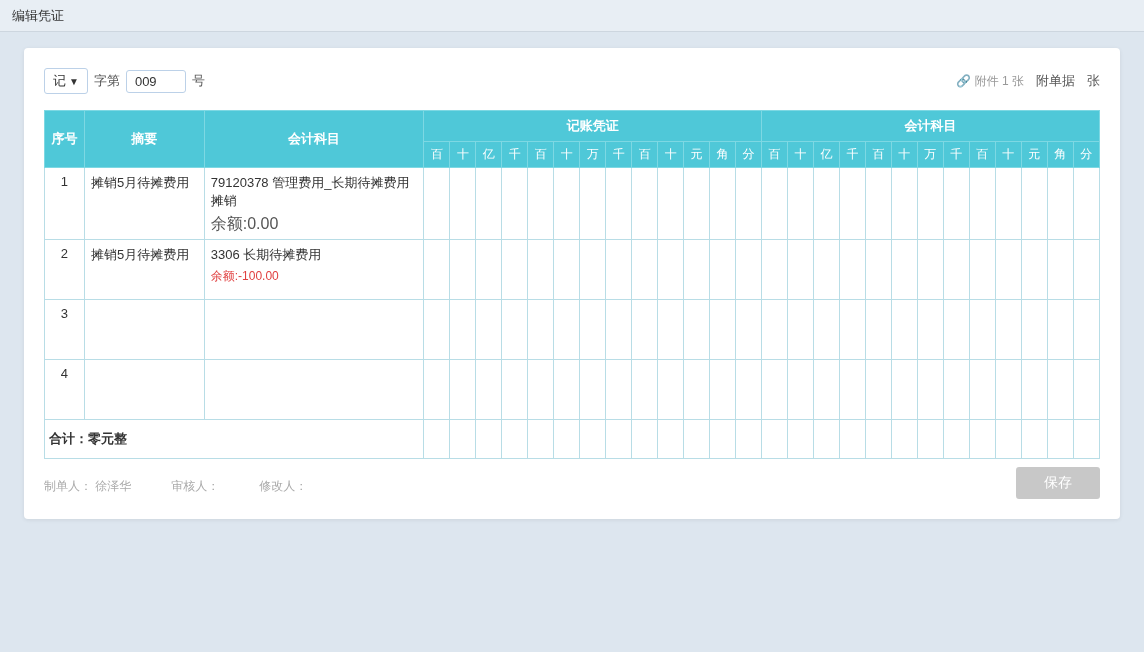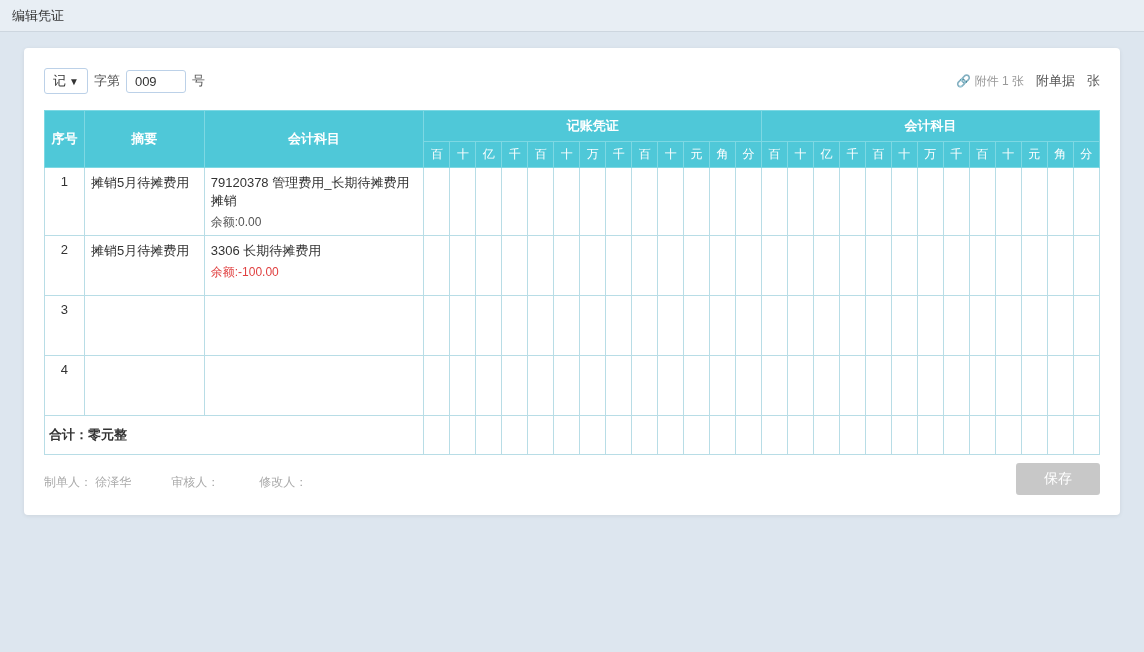--- a/index.html
+++ b/index.html
@@ -143,7 +143,7 @@
     .col-summary { width: 120px; }
     .col-account { width: 220px; }
     .row-group td { height: 60px; vertical-align: top; padding-top: 6px; }
-    .balance-text { color: #555; font-size: 12px; margin-top: 4px; }
+    .balance-text { color: #555; font-size: 16px; margin-top: 4px; }
     .balance-negative { color: #e04040; font-size: 12px; margin-top: 4px; }
     .total-row td {
       padding: 10px 4px;

